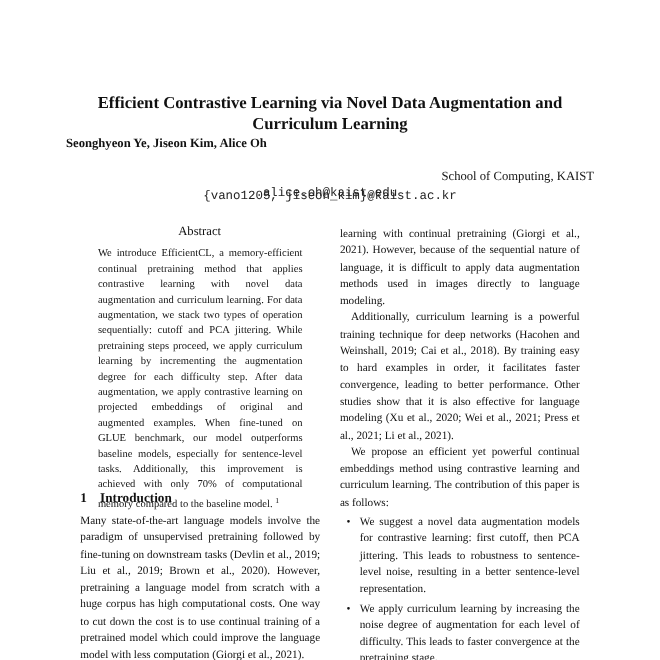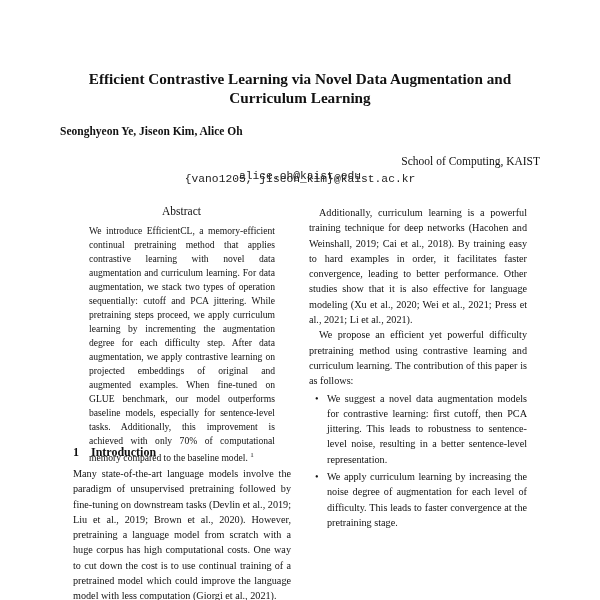--- a/index.html
+++ b/index.html
@@ -5,7 +5,7 @@
   html, body { margin:0; padding:0; background:#ffffff; }
   body { width:600px; height:600px; overflow:hidden; position:relative;
          font-family:"Liberation Serif", serif; color:#111; }
-  .title { position:absolute; left:60px; width:480px; top:69px; text-align:center;
+  .title { position:absolute; left:60px; width:480px; top:84px; text-align:center;
            font-weight:bold; font-size:15.2px; line-height:19px; }
   .authors { position:absolute; left:60px; width:480px; top:124px; text-align:left;
              font-weight:bold; font-size:11.5px; line-height:15px; }

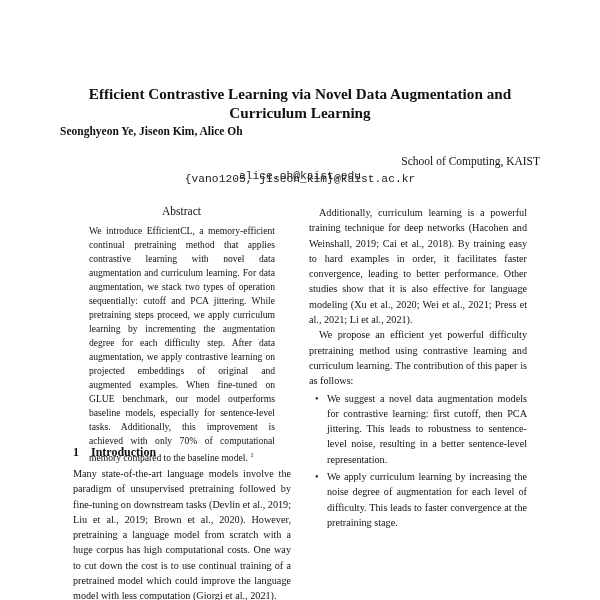--- a/index.html
+++ b/index.html
@@ -53,6 +53,7 @@
 <div class="body-l">Many state-of-the-art language models involve the paradigm of unsupervised pretraining followed by fine-tuning on downstream tasks (Devlin et al., 2019; Liu et al., 2019; Brown et al., 2020). However, pretraining a language model from scratch with a huge corpus has high computational costs. One way to cut down the cost is to use continual training of a pretrained model which could improve the language model with less computation (Giorgi et al., 2021).</div>
 
 <div class="col-r">
+  <p>learning with continual pretraining (Giorgi et al., 2021). However, because of the sequential nature of language, it is difficult to apply data augmentation methods used in images directly to language modeling.</p>
   <p class="ind">Additionally, curriculum learning is a powerful training technique for deep networks (Hacohen and Weinshall, 2019; Cai et al., 2018). By training easy to hard examples in order, it facilitates faster convergence, leading to better performance. Other studies show that it is also effective for language modeling (Xu et al., 2020; Wei et al., 2021; Press et al., 2021; Li et al., 2021).</p>
   <p class="ind">We propose an efficient yet powerful difficulty pretraining method using contrastive learning and curriculum learning. The contribution of this paper is as follows:</p>
   <ul>

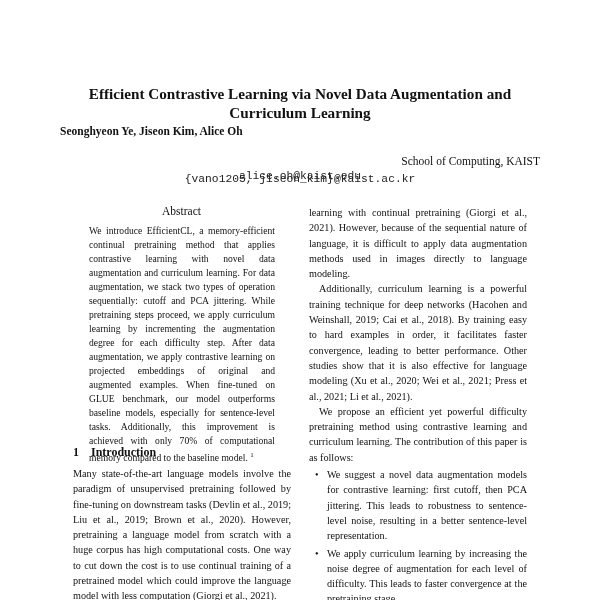--- a/index.html
+++ b/index.html
@@ -55,7 +55,7 @@
 <div class="col-r">
   <p>learning with continual pretraining (Giorgi et al., 2021). However, because of the sequential nature of language, it is difficult to apply data augmentation methods used in images directly to language modeling.</p>
   <p class="ind">Additionally, curriculum learning is a powerful training technique for deep networks (Hacohen and Weinshall, 2019; Cai et al., 2018). By training easy to hard examples in order, it facilitates faster convergence, leading to better performance. Other studies show that it is also effective for language modeling (Xu et al., 2020; Wei et al., 2021; Press et al., 2021; Li et al., 2021).</p>
-  <p class="ind">We propose an efficient yet powerful difficulty pretraining method using contrastive learning and curriculum learning. The contribution of this paper is as follows:</p>
+  <p class="ind">We propose an efficient yet powerful continual embeddings method using contrastive learning and curriculum learning. The contribution of this paper is as follows:</p>
   <ul>
     <li>
       <span class="bullet">•</span>

